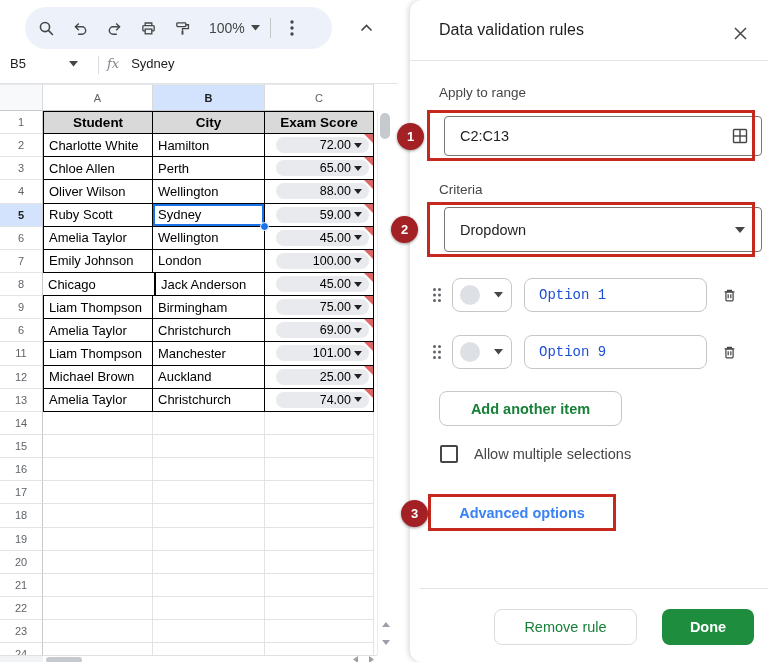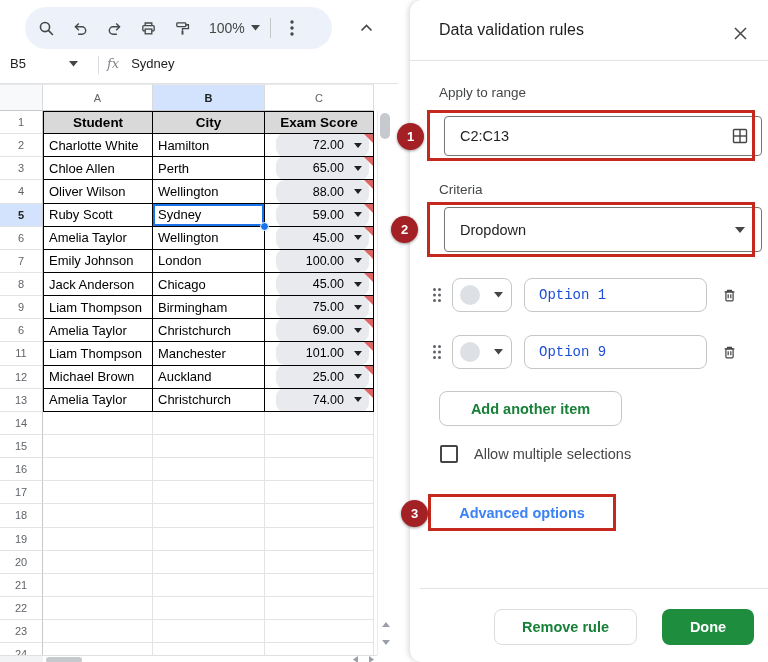--- a/index.html
+++ b/index.html
@@ -48,8 +48,8 @@
   .sel-handle { position:absolute; right:-5px; bottom:-5px; width:9px; height:9px; border-radius:50%;
                 background:#1a73e8; border:1px solid #fff; z-index:5; }
   .cell.b.selwrap { overflow:visible; }
-  .chip { margin-left:11px; margin-right:4px; height:24px; flex:1; background:#e8eaed; border-radius:9px;
-          display:flex; align-items:center; justify-content:flex-end; gap:10px; padding-right:7px;
+  .chip { margin-left:11px; margin-right:4px; height:16px; flex:1; background:#e8eaed; border-radius:9px;
+          display:flex; align-items:center; justify-content:flex-end; gap:3px; padding-right:7px;
           font-size:12.5px; color:#000; cursor:pointer; }
   .chip svg { flex:none; }
   .invalid-tri { position:absolute; top:0; right:0; width:0; height:0;

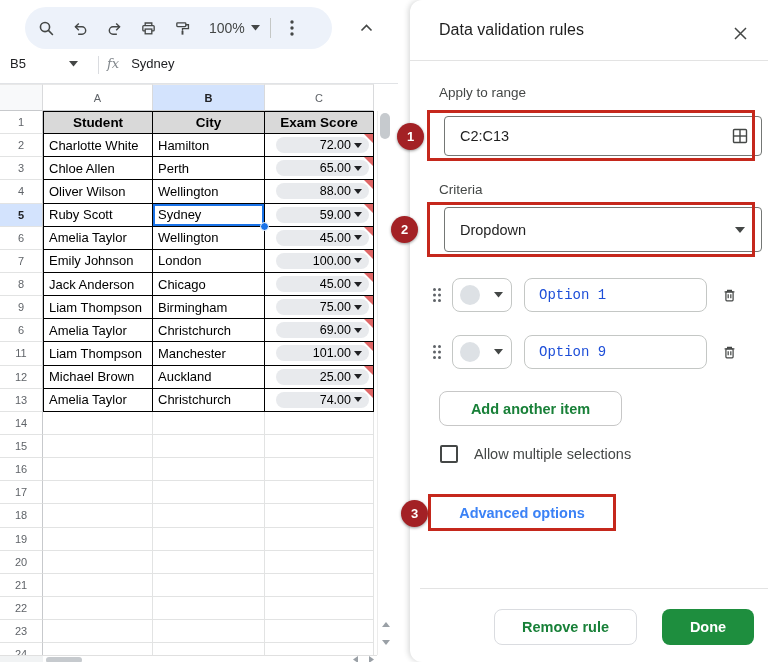--- a/index.html
+++ b/index.html
@@ -285,8 +285,8 @@
       </div>
       <div class="grow">
         <div class="rn">8</div>
+        <div class="cell b tb">Chicago</div>
         <div class="cell a tb">Jack Anderson</div>
-        <div class="cell b tb">Chicago</div>
         <div class="cell c tb">
           <span class="chip">
             <span>45.00</span>

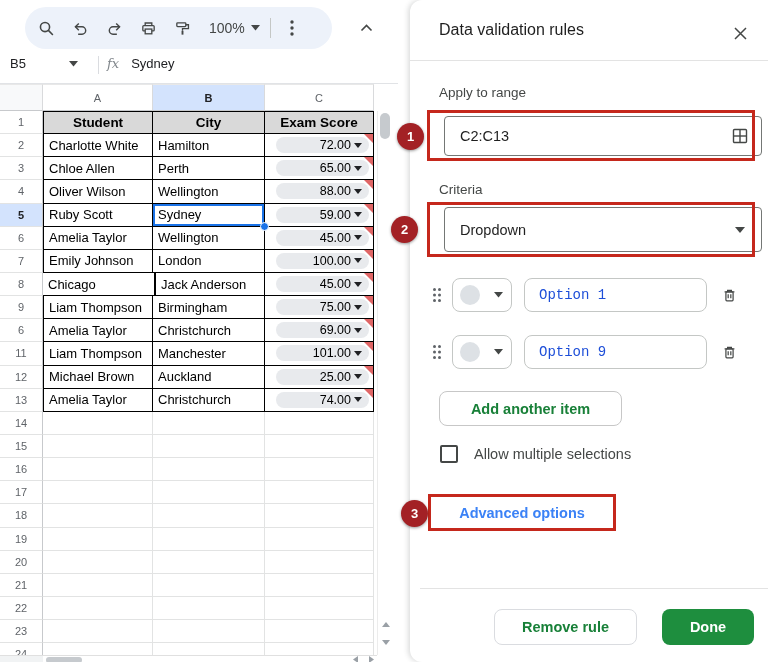--- a/index.html
+++ b/index.html
@@ -97,7 +97,7 @@
   .p-div2 { position:absolute; left:10px; top:588px; width:360px; height:1px; background:#e3e3e3; }
   .btn-remove { position:absolute; left:84px; top:609px; width:143px; height:36px; border:1px solid #dadce0;
                 border-radius:8px; background:#fff; display:flex; align-items:center; justify-content:center;
-                font-size:14.5px; font-weight:bold; color:#188038; cursor:pointer; }
+                font-size:14.5px; font-weight:normal; color:#188038; cursor:pointer; }
   .btn-done { position:absolute; left:252px; top:609px; width:92px; height:36px; border:none; border-radius:8px;
               background:#1e8e3e; display:flex; align-items:center; justify-content:center;
               font-size:14.5px; font-weight:bold; color:#fff; cursor:pointer; }

